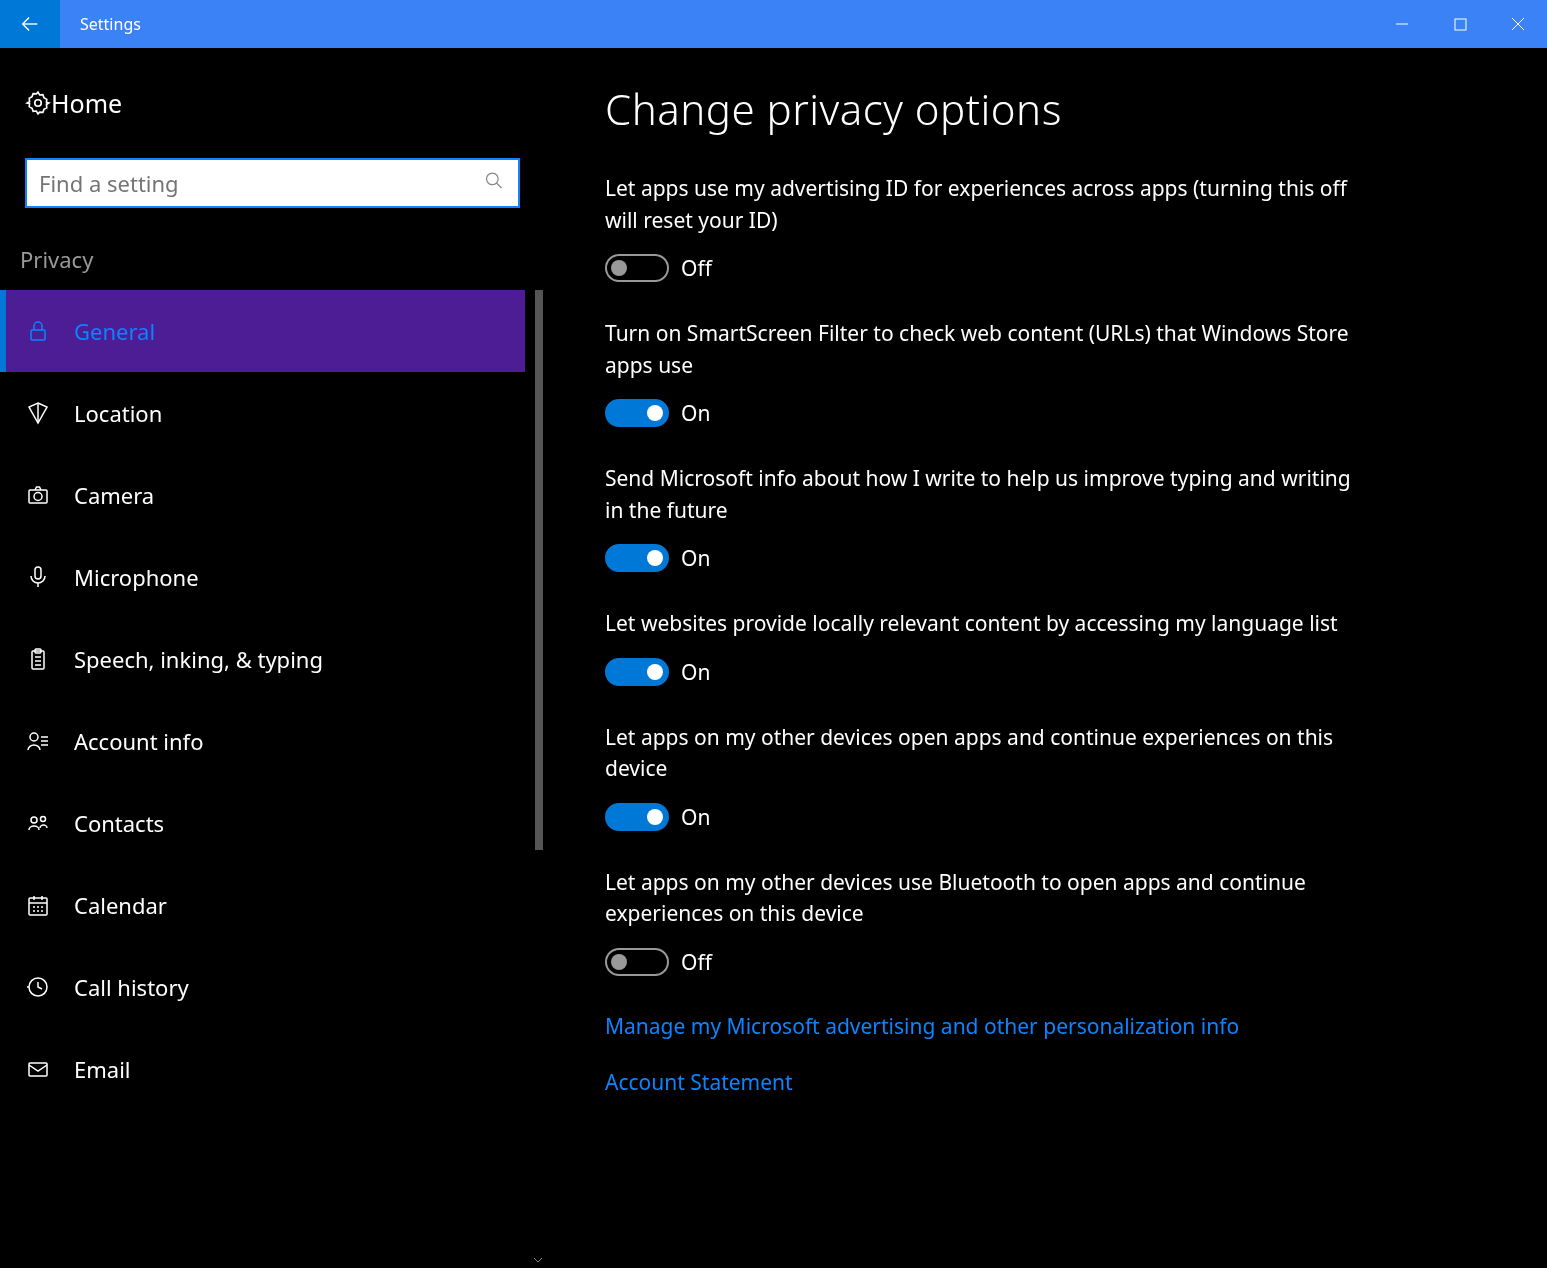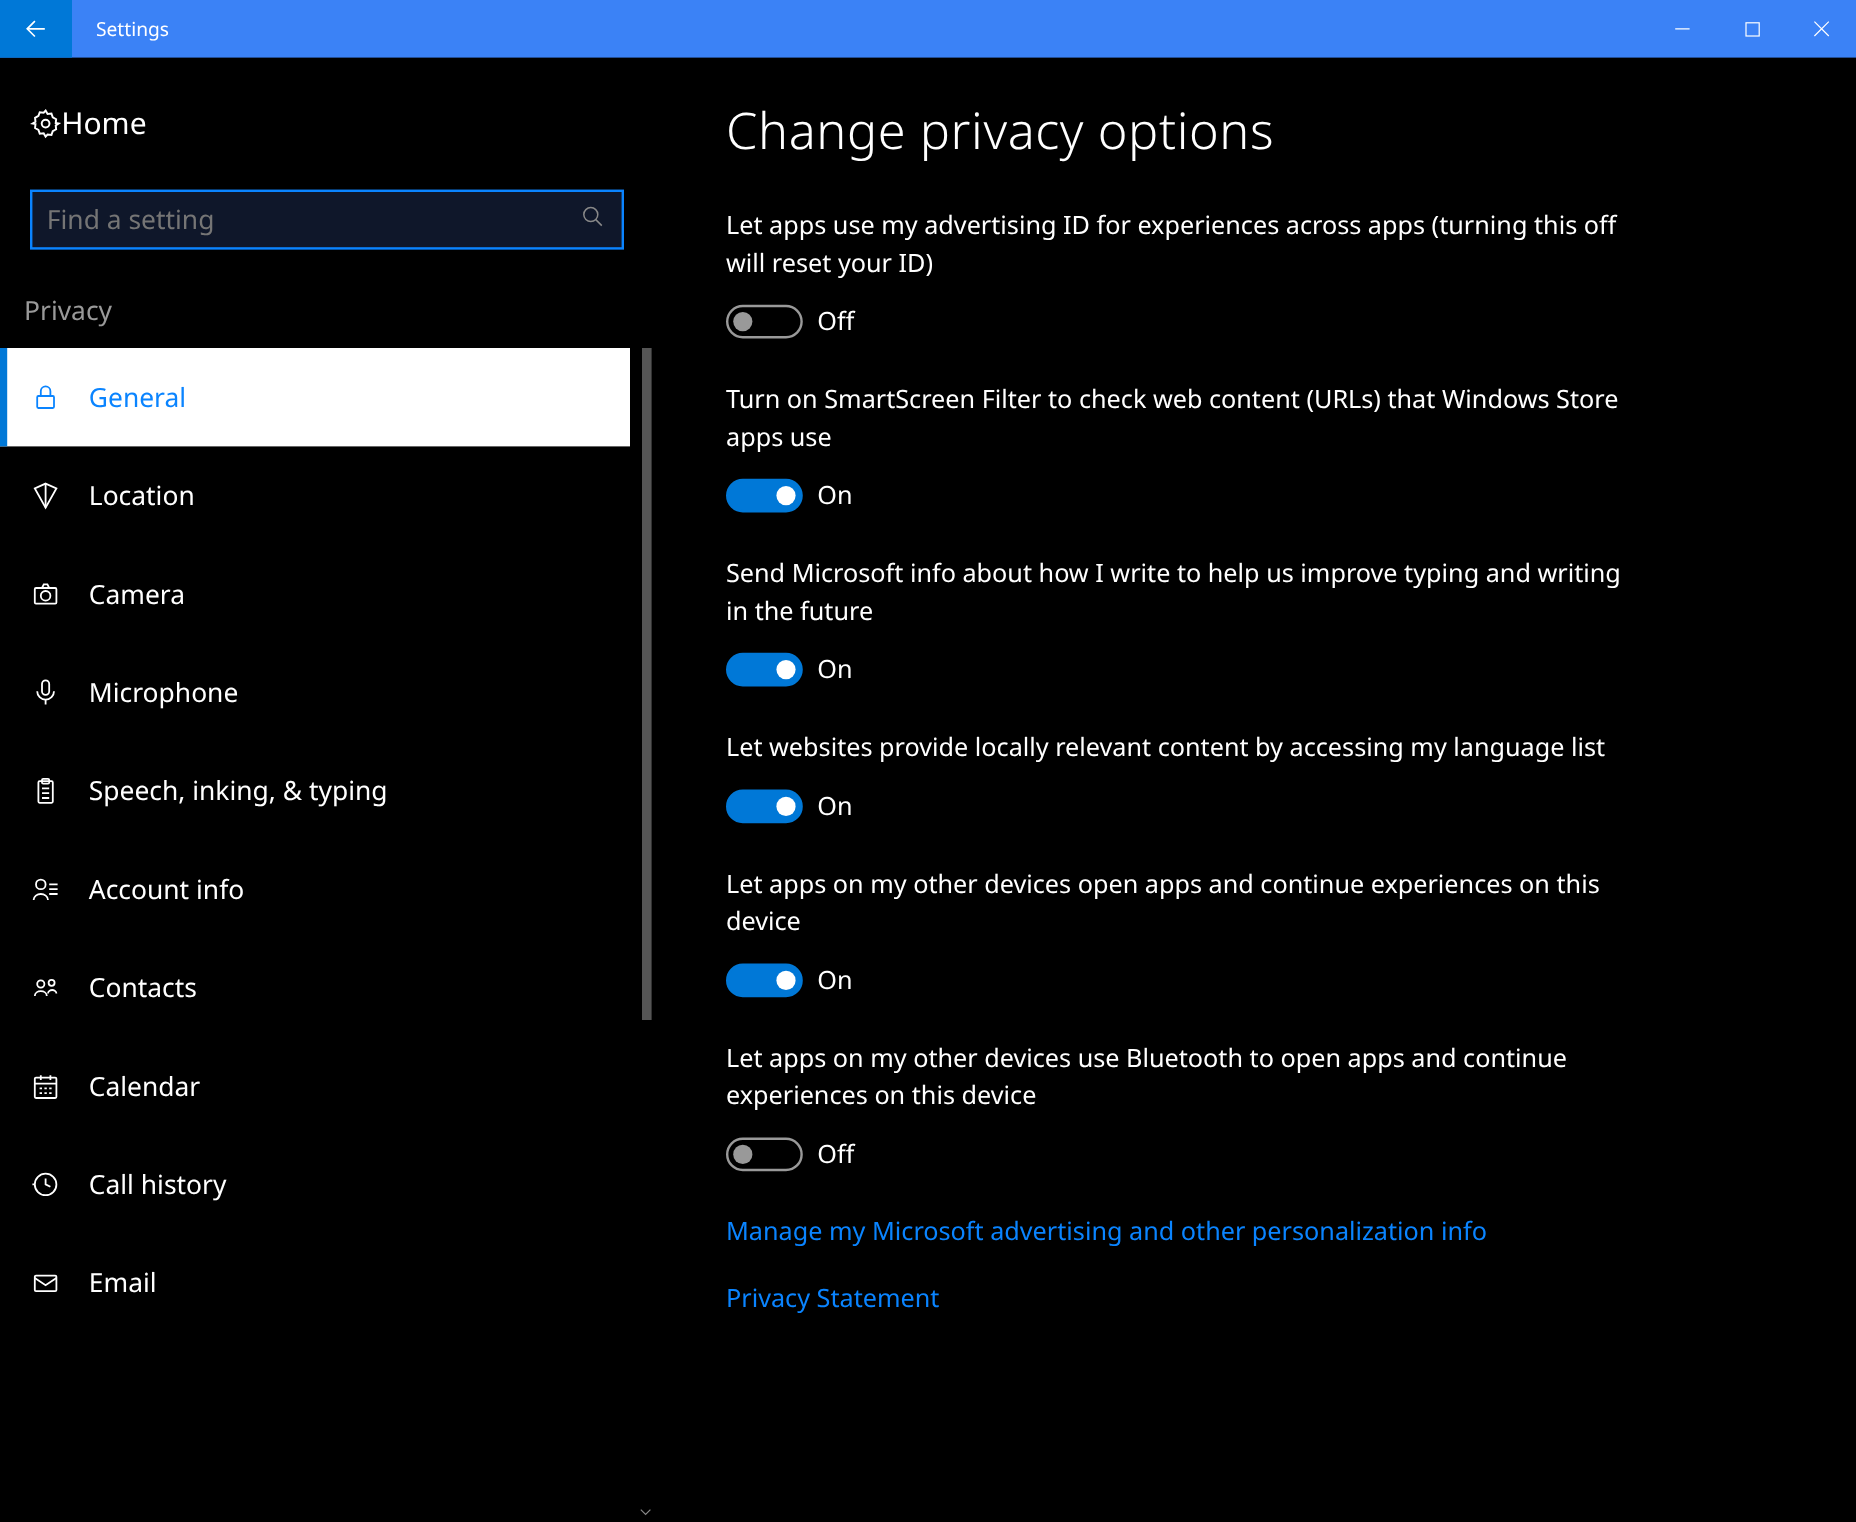--- a/index.html
+++ b/index.html
@@ -75,7 +75,7 @@
   .search {
     width: 100%;
     height: 50px;
-    background: #0f172a;
+    background: #ffffff;
     border: 2px solid #0a84ff;
     color: #888;
     font-size: 22px;

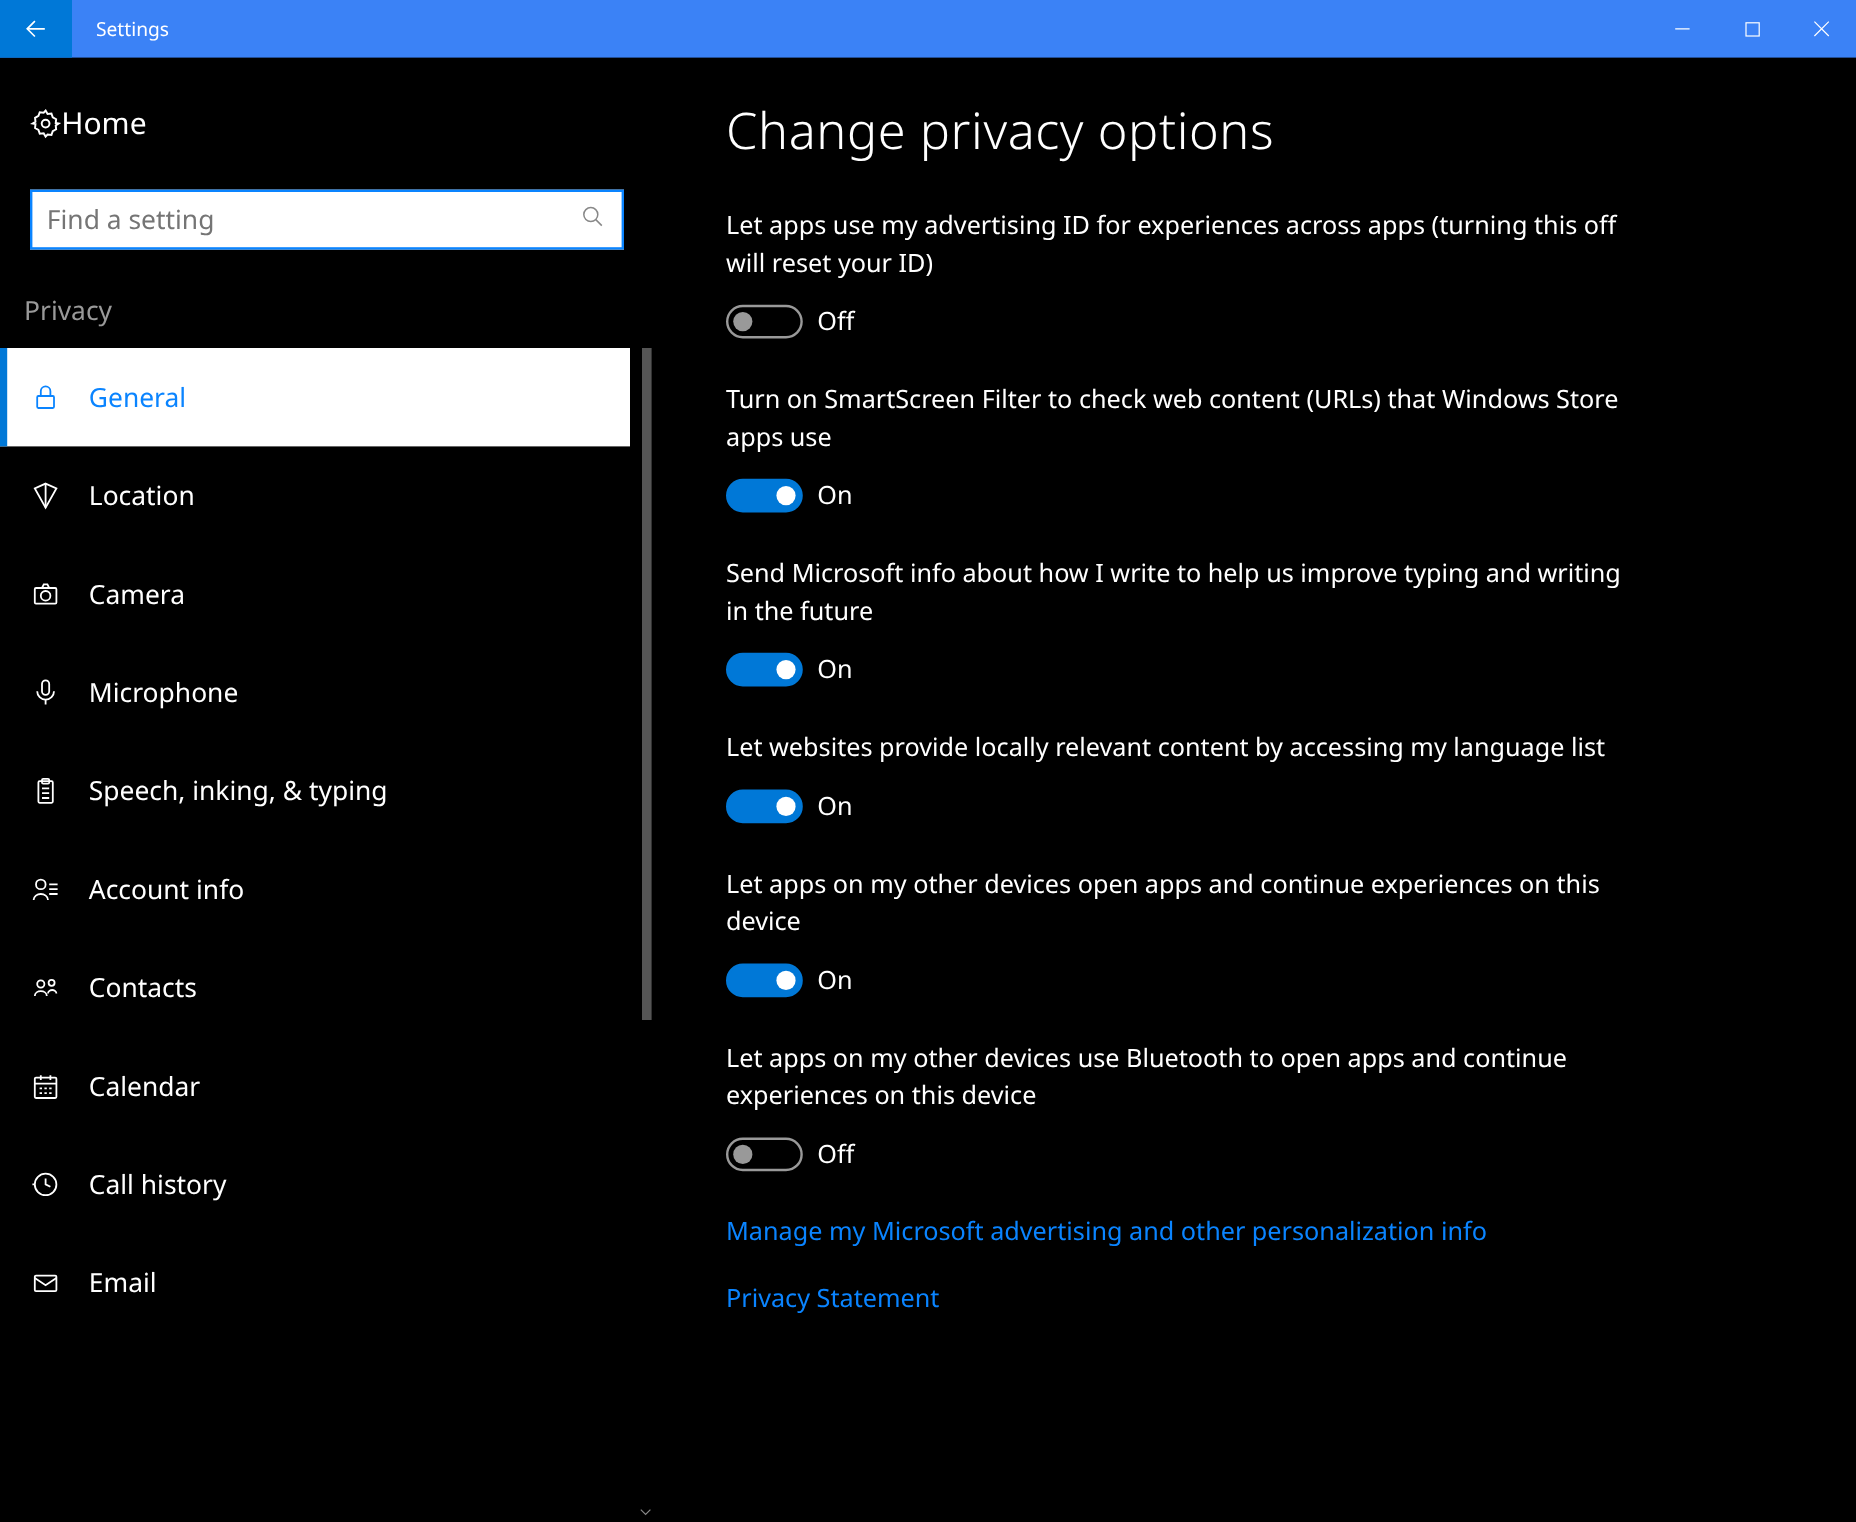--- a/index.html
+++ b/index.html
@@ -135,7 +135,7 @@
     color: #fff;
   }
   .nav-item.active {
-    background: #ffffff;
+    background: #4c1d95;
     color: #0a84ff;
   }
   .nav-item.active::before {

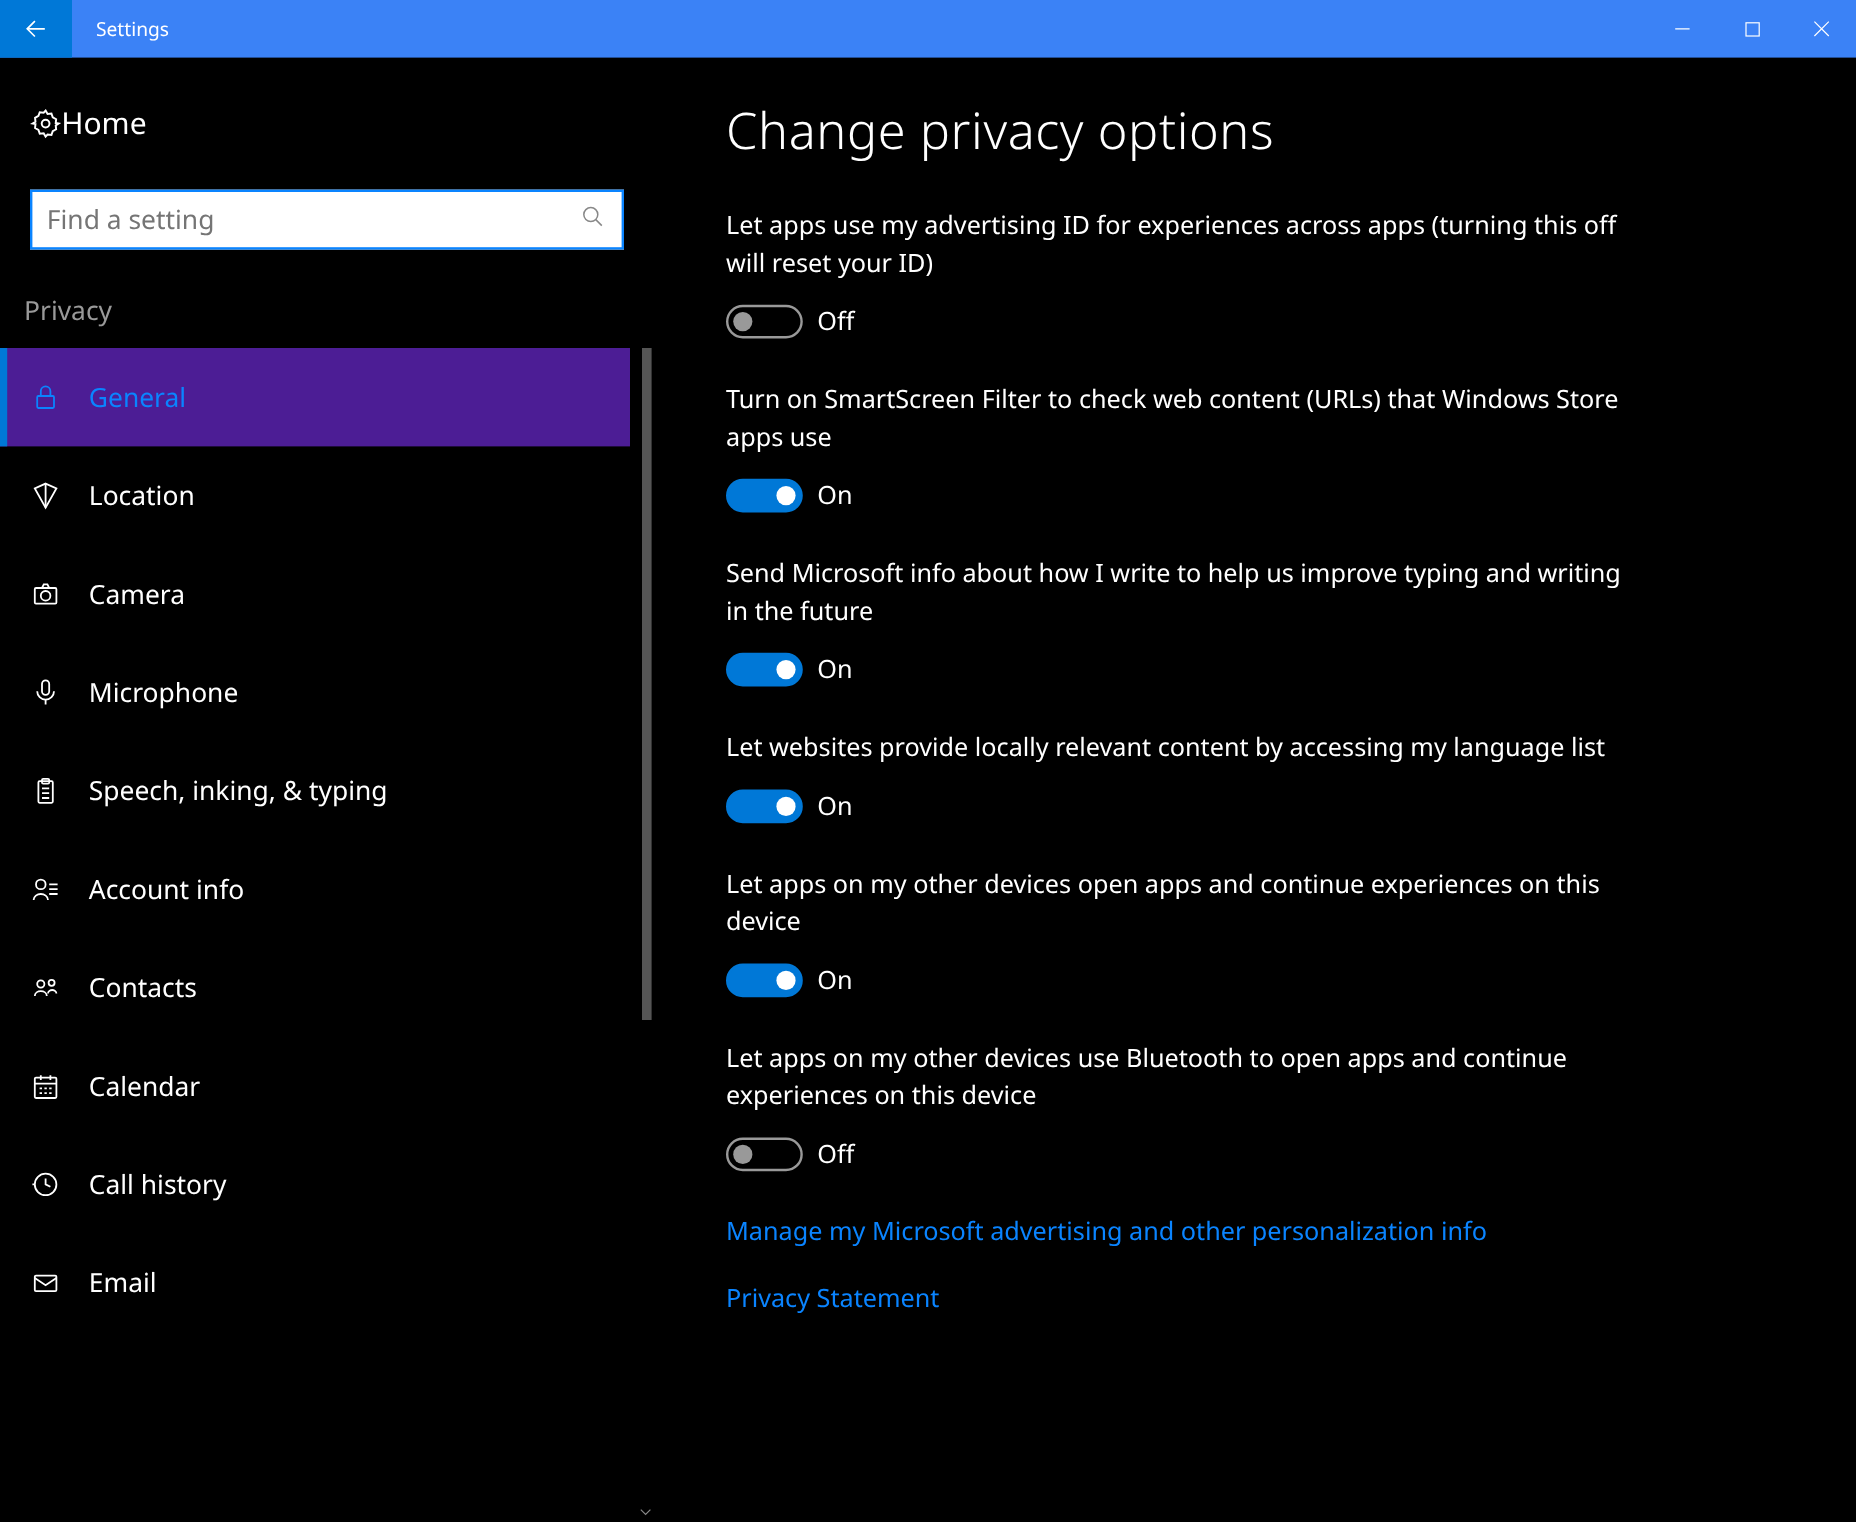--- a/index.html
+++ b/index.html
@@ -444,7 +444,7 @@
       </div>
     <div id="links-list" style="margin-top:8px;">
         <span class="link">Manage my Microsoft advertising and other personalization info</span>
-        <span class="link">Privacy Statement</span>
+        <span class="link">Account Statement</span>
       </div>
   </div>
 </div>

